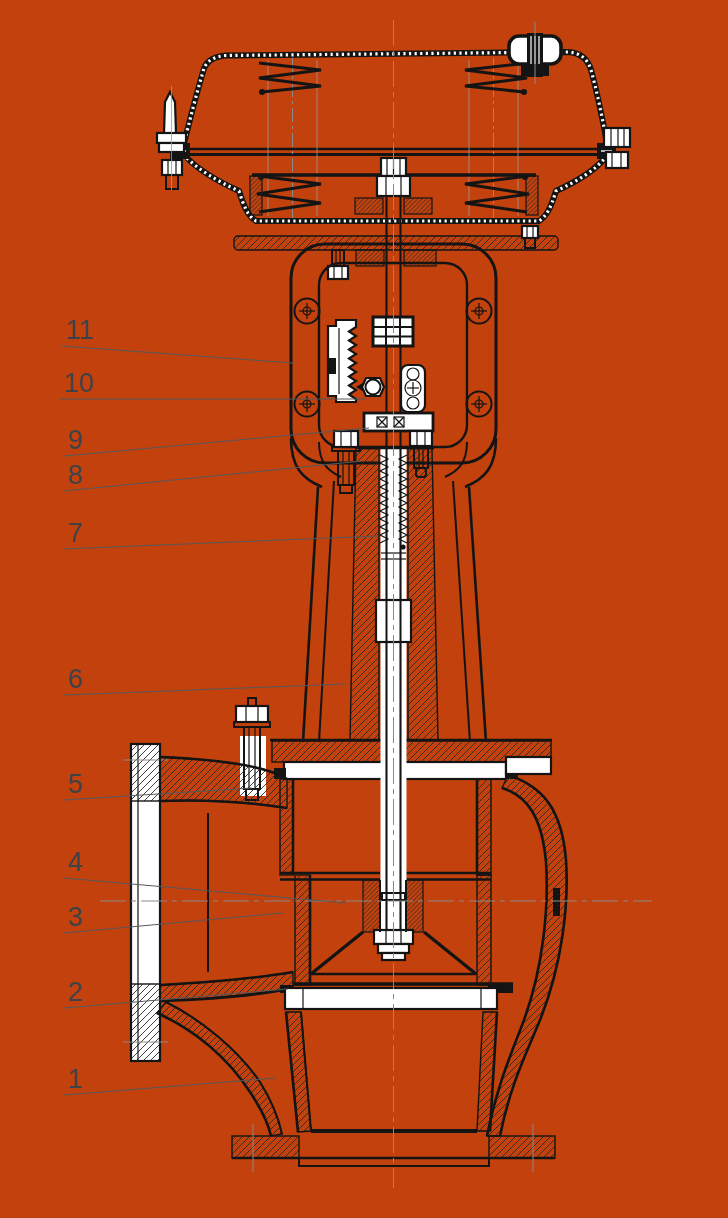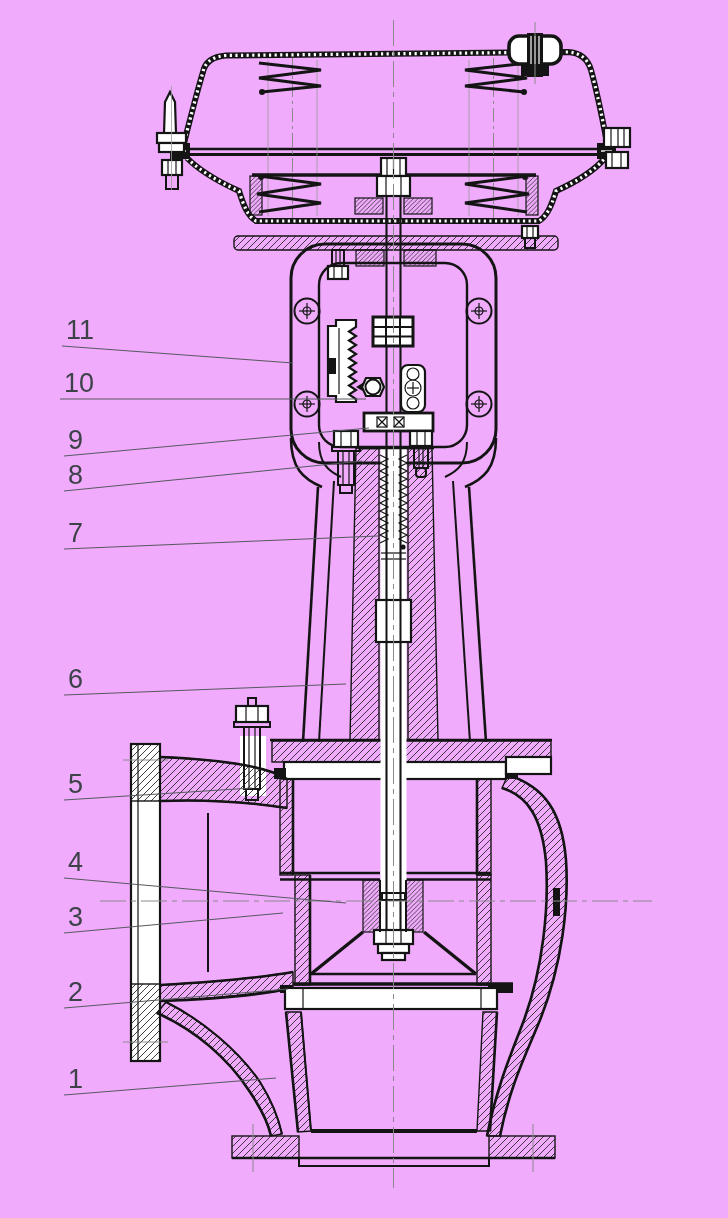--- a/index.html
+++ b/index.html
@@ -3,7 +3,7 @@
 <meta charset="utf-8">
 <style>
   html,body{margin:0;padding:0;background:#ffffff;}
-  .stage{position:relative;width:728px;height:1218px;background:#f0abfc;overflow:hidden;}
+  .stage{position:relative;width:728px;height:1218px;background:#c2410c;overflow:hidden;}
   svg{display:block;}
   .callout-text{font-family:"Liberation Sans","DejaVu Sans",sans-serif;font-size:27px;fill:#3d4249;}
   .thin{stroke:#141414;stroke-width:1.2;fill:none;}

